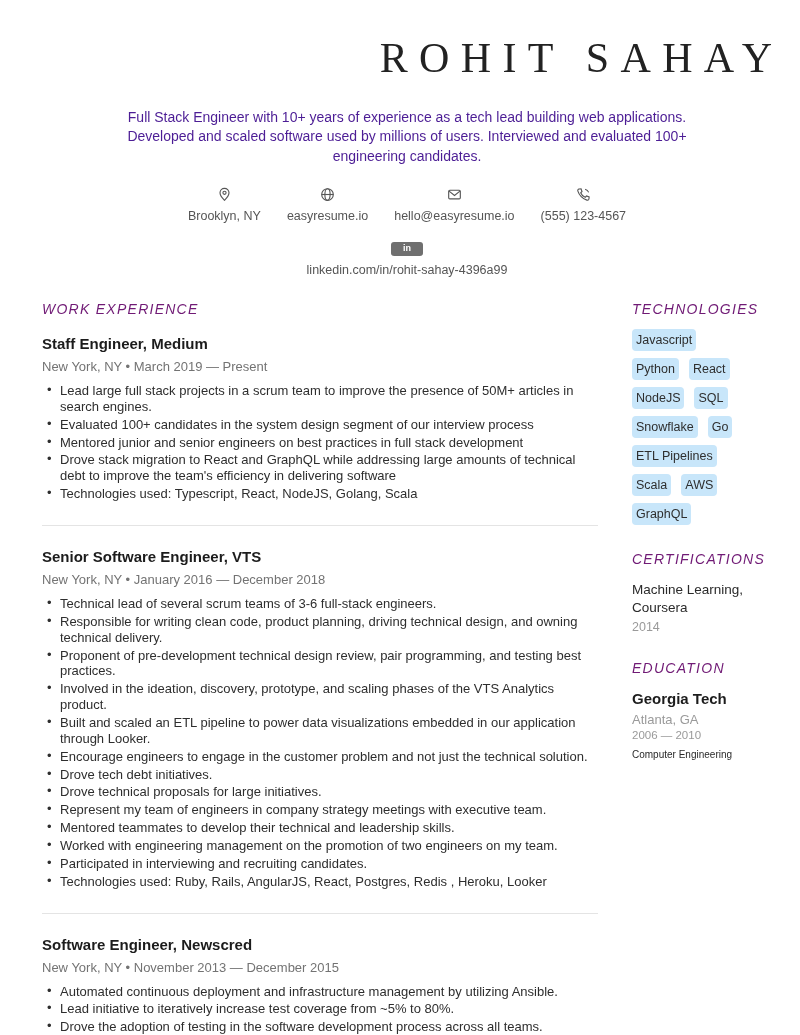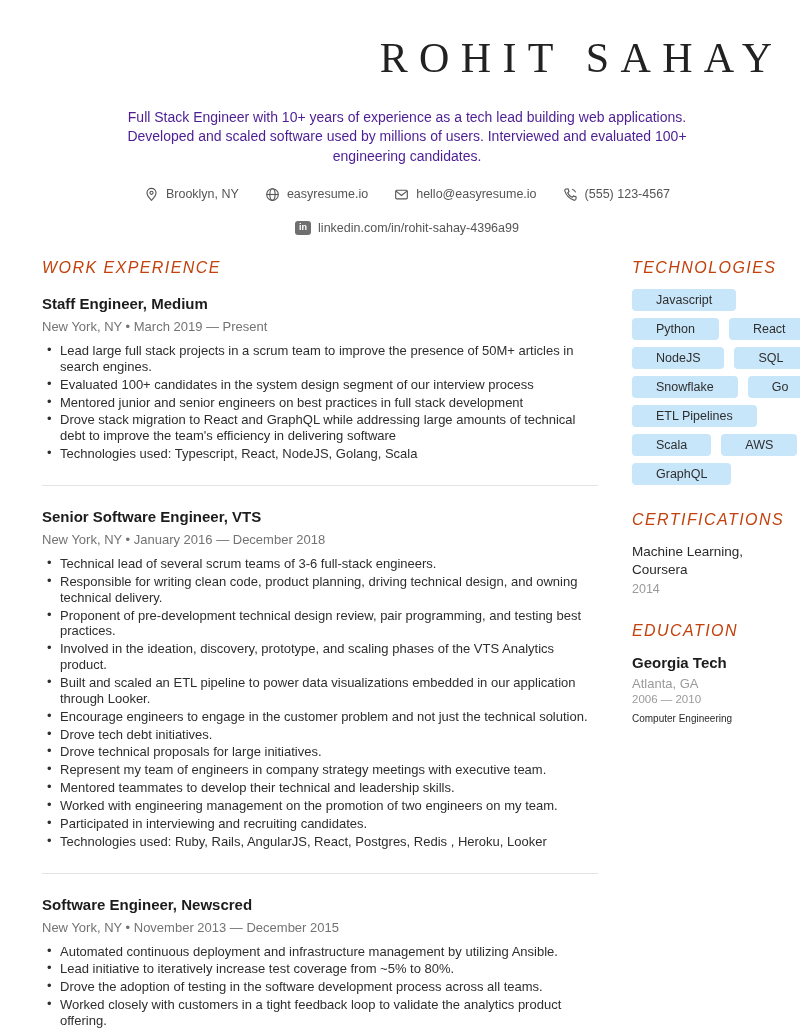--- a/index.html
+++ b/index.html
@@ -42,7 +42,7 @@
     color: #555555;
   }
   .contact-row.second { margin-top: 19px; gap: 8px; }
-  .contact-item { display: inline-flex; align-items: center; gap: 7px; }
+  .contact-item { display: inline-flex; align-items: center; gap: 7px; flex-direction: column; }
   .contact-item svg { display: block; }
   .li-badge {
     width: 16px; height: 14px;

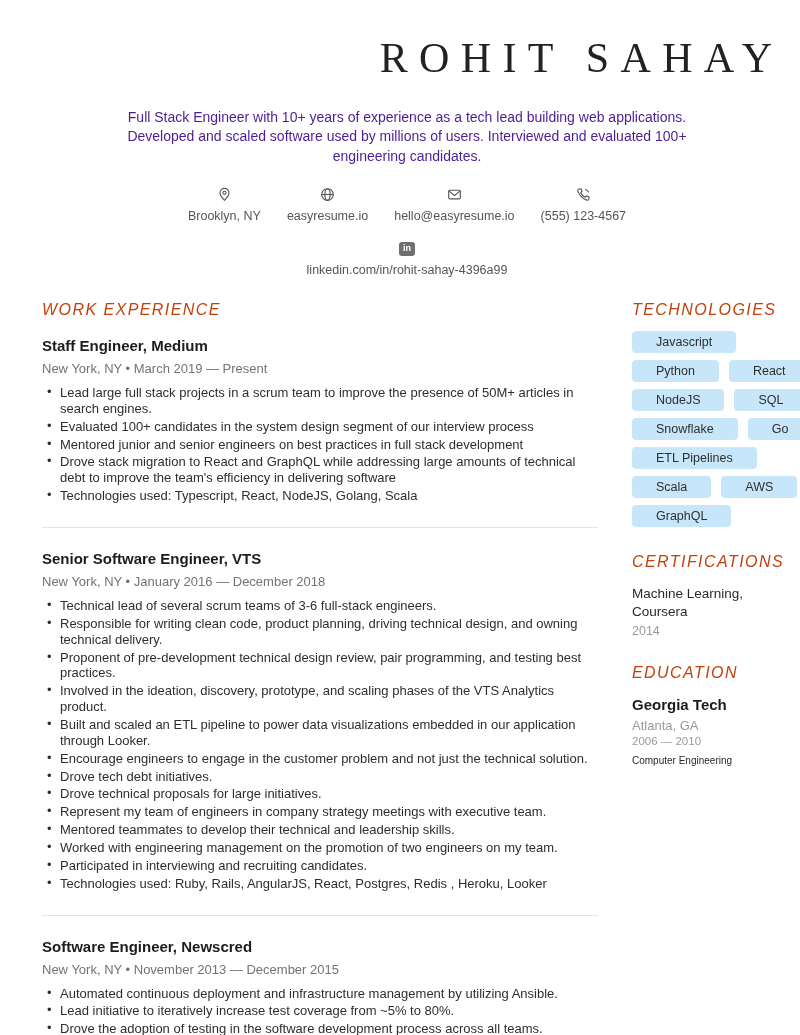--- a/index.html
+++ b/index.html
@@ -45,7 +45,7 @@
   .contact-item { display: inline-flex; align-items: center; gap: 7px; flex-direction: column; }
   .contact-item svg { display: block; }
   .li-badge {
-    width: 16px; height: 14px;
+    width: 32px; height: 14px;
     background: #6f6f6f;
     border-radius: 3px;
     color: #ffffff;

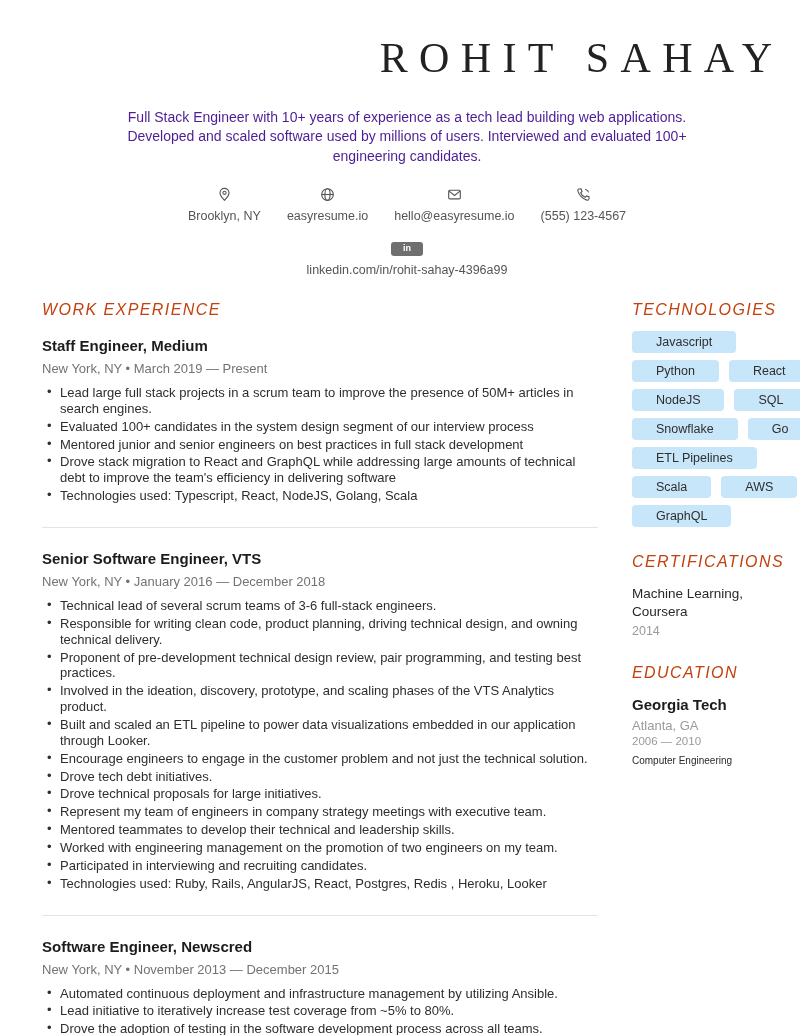--- a/index.html
+++ b/index.html
@@ -63,10 +63,10 @@
   .right-col { flex: 1 1 auto; min-width: 0; }
 
   .section-heading {
-    font-size: 16px;
+    font-size: 14px;
     font-style: italic;
     font-weight: normal;
-    color: #c2410c;
+    color: #701a75;
     letter-spacing: 0.09em;
     text-transform: uppercase;
   }

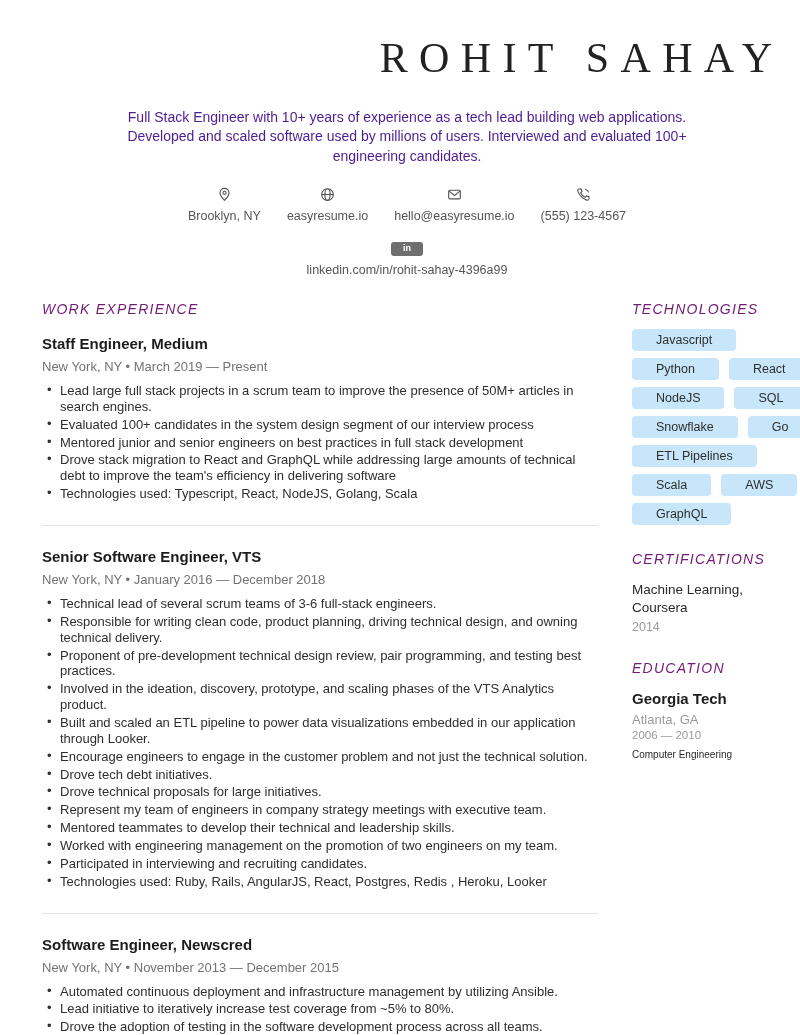--- a/index.html
+++ b/index.html
@@ -101,7 +101,7 @@
     background: #c8e6fa;
     color: #2e2e2e;
     font-size: 12.5px;
-    padding: 4px 24px;
+    padding: 4px 4px;
     border-radius: 4px;
     white-space: nowrap;
   }

